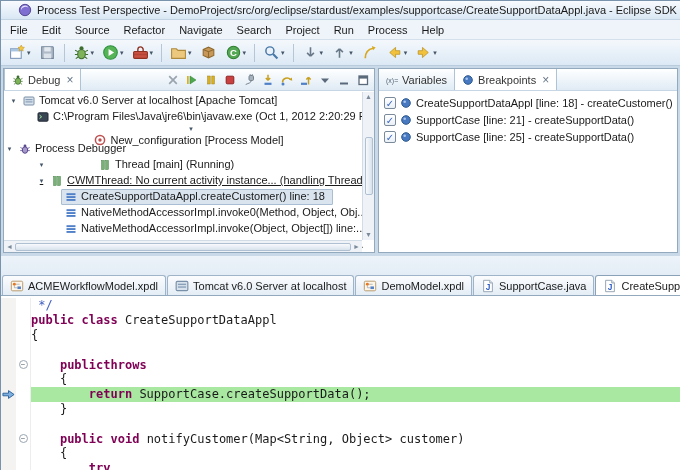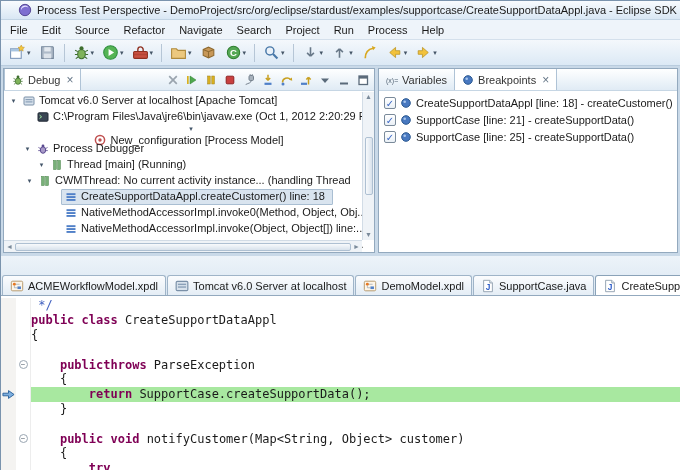--- a/index.html
+++ b/index.html
@@ -347,7 +347,7 @@
               <span class="tree-label">New_configuration [Process Model]</span>
             </span>
           </div>
-          <div class="tree-row" style="padding-left: 18px;">
+          <div class="tree-row" style="">
             <span class="expander">▾</span>
             <span class="row-content">
               <span class="ic">

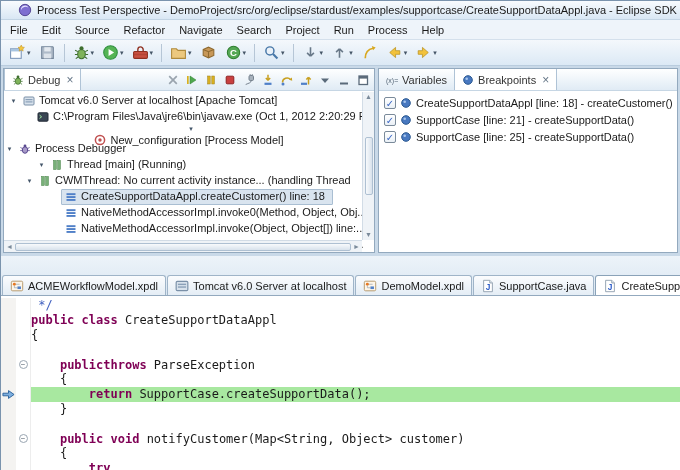--- a/index.html
+++ b/index.html
@@ -360,7 +360,7 @@
               <span class="tree-label">Process Debugger</span>
             </span>
           </div>
-          <div class="tree-row" style="padding-left: 32px;">
+          <div class="tree-row" style="padding-left: 32px; gap: 48px;">
             <span class="expander">▾</span>
             <span class="row-content">
               <span class="ic">

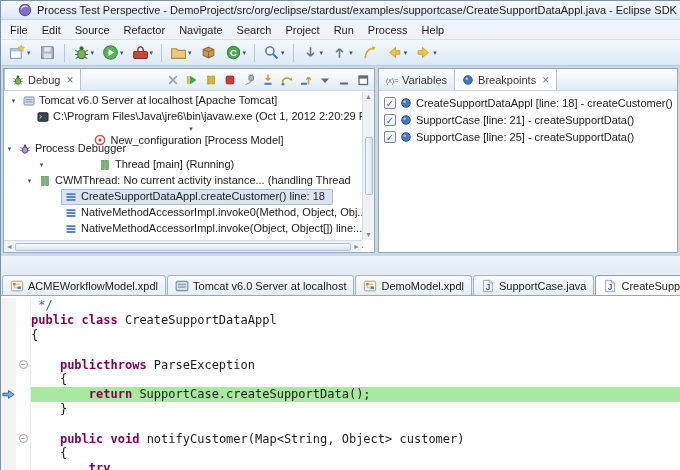--- a/index.html
+++ b/index.html
@@ -372,7 +372,7 @@
               <span class="tree-label">Thread [main] (Running)</span>
             </span>
           </div>
-          <div class="tree-row" style="padding-left: 20px;">
+          <div class="tree-row" style="padding-left: 32px; text-decoration: underline;">
             <span class="expander">▾</span>
             <span class="row-content">
               <span class="ic">

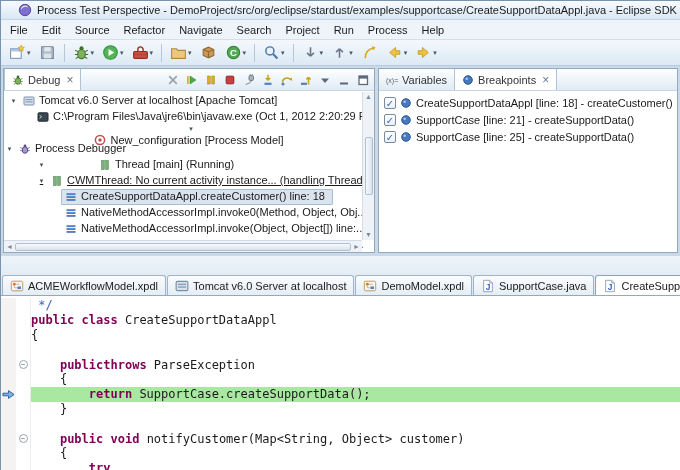--- a/index.html
+++ b/index.html
@@ -583,7 +583,7 @@
         <span class="fold-cell">
           <span class="fold-minus">−</span>
         </span>
-        <span class="code-cell"><span>    </span><span class="kw">public</span><span class="kw">throws</span><span> ParseException</span></span>
+        <span class="code-cell"><span>    </span><span class="kw">public</span><span class="kw">throws</span></span>
       </div>
       <div class="code-row">
         <span class="marker-cell"></span>

